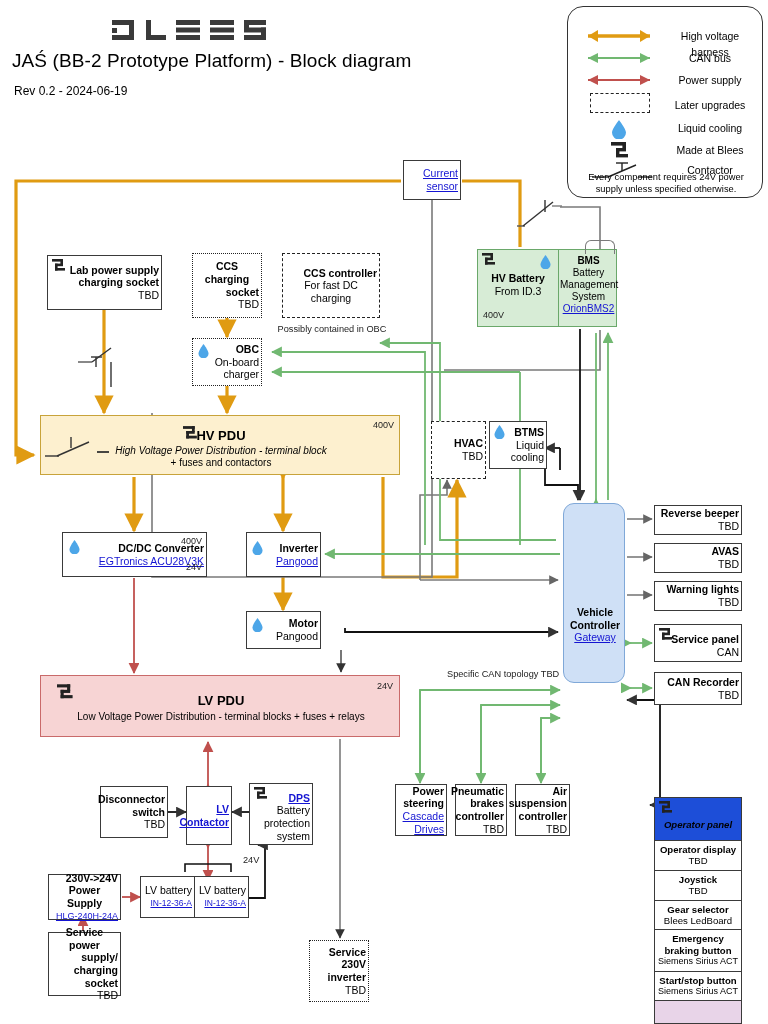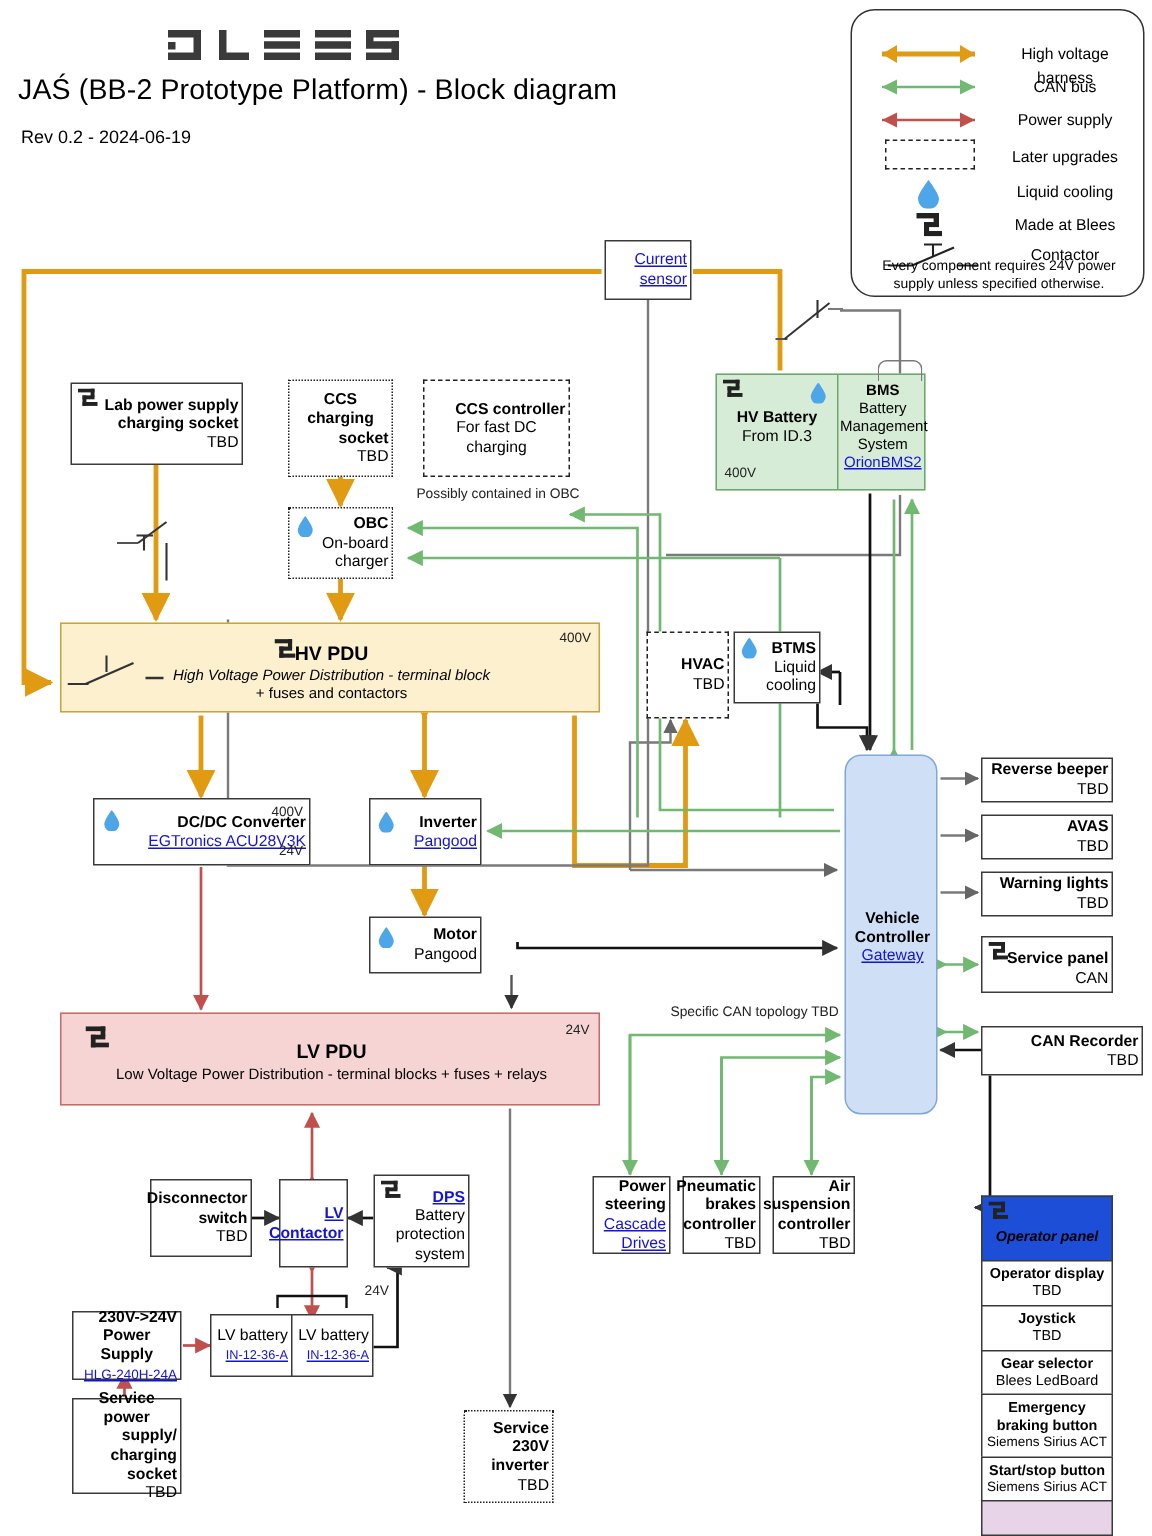--- a/index.html
+++ b/index.html
@@ -45,7 +45,7 @@
   .hvbat{left:477px;top:249px;width:140px;height:78px;background:#d7ecd6;
          border:1.4px solid #6aa86a;}
   .hvbat .divider{position:absolute;left:80px;top:0;bottom:0;width:1.4px;background:#6aa86a;}
-  .vc{left:563px;top:503px;width:62px;height:240px;background:#cfe0f6;
+  .vc{left:563px;top:503px;width:62px;height:180px;background:#cfe0f6;
       border:1.4px solid #7fa8d8;border-radius:11px;}
 
   

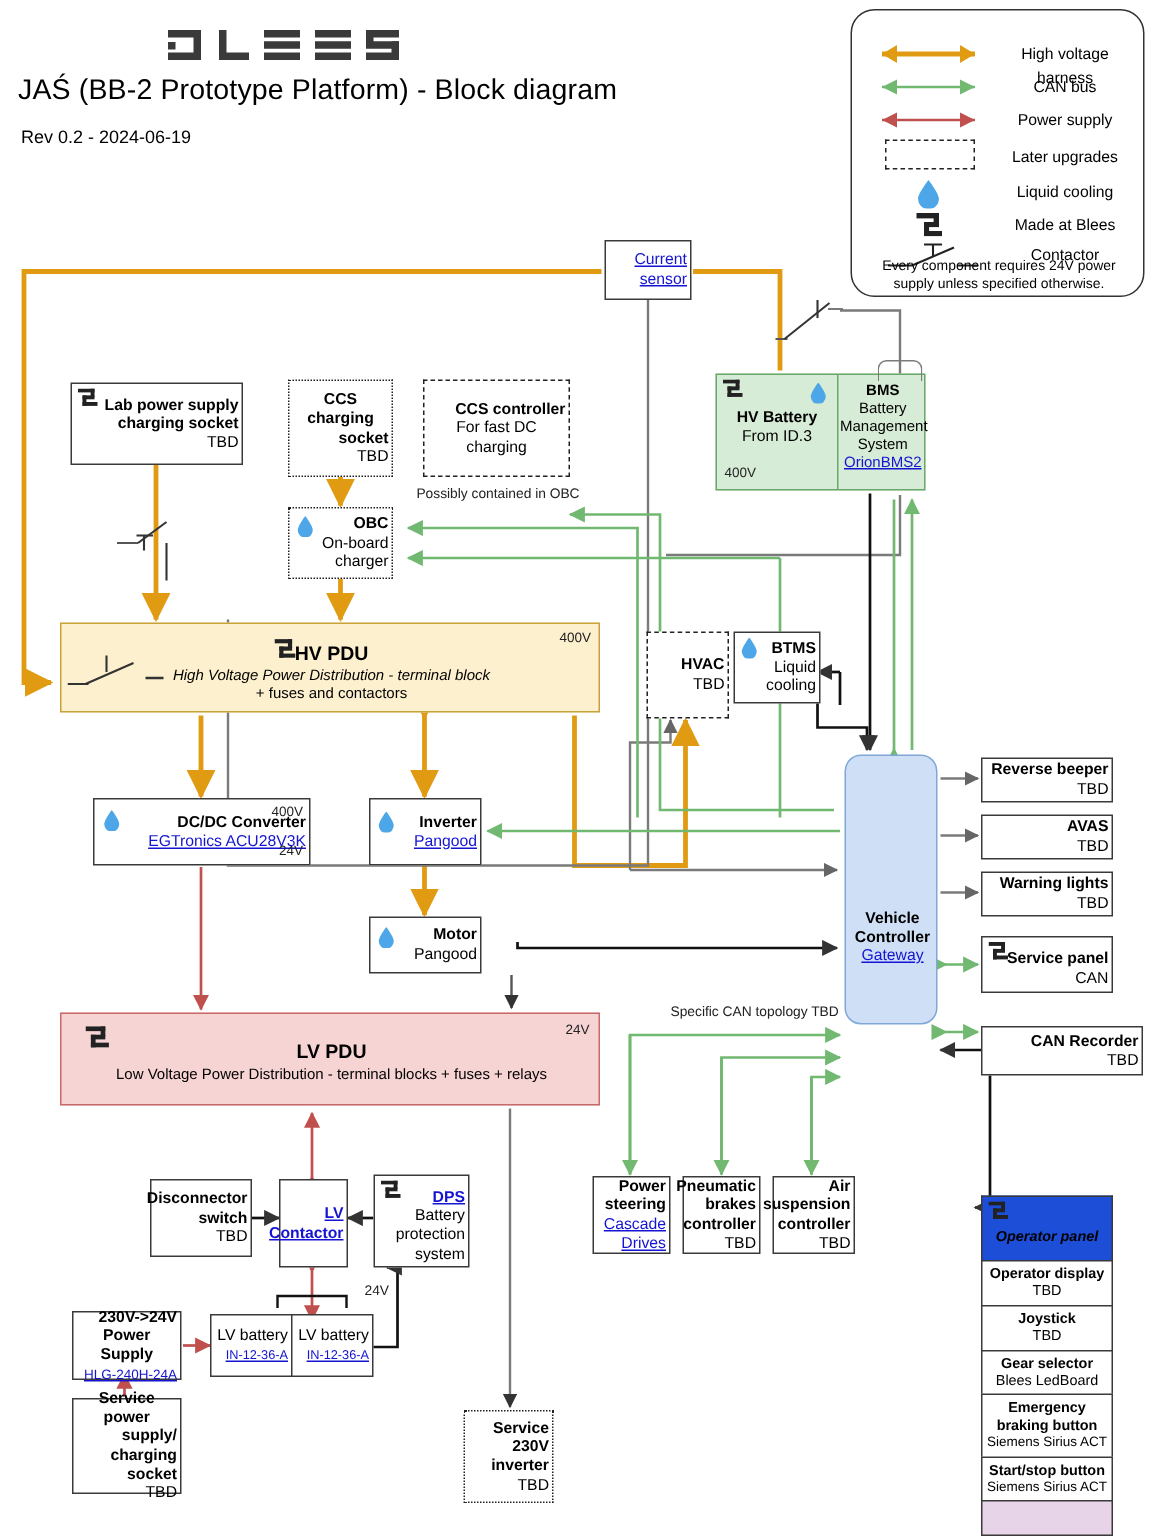--- a/index.html
+++ b/index.html
@@ -466,7 +466,7 @@
     <div class="b1" style="margin-top:6px;">Service panel</div>
     <div>CAN</div>
   </div>
-  <div class="abs box" style="left:654px;top:672px;width:108px;height:33px;margin-top:12px;">
+  <div class="abs box" style="left:654px;top:672px;width:88px;height:33px;">
     <div class="b1">CAN Recorder</div>
     <div>TBD</div>
   </div>

